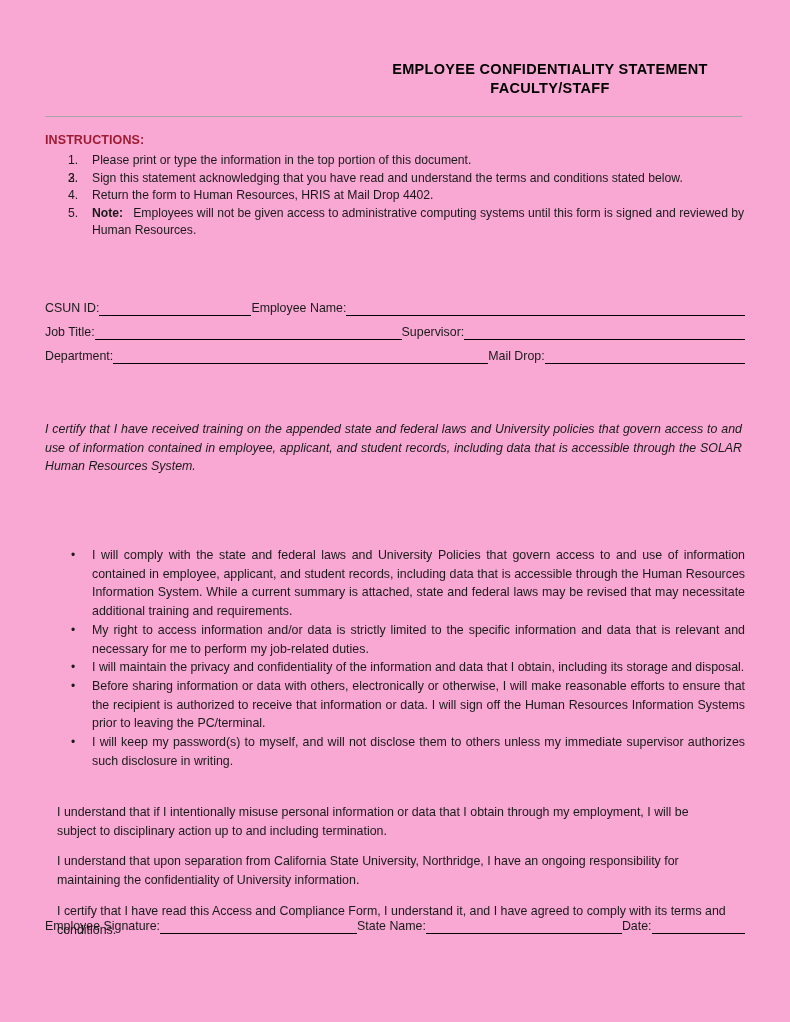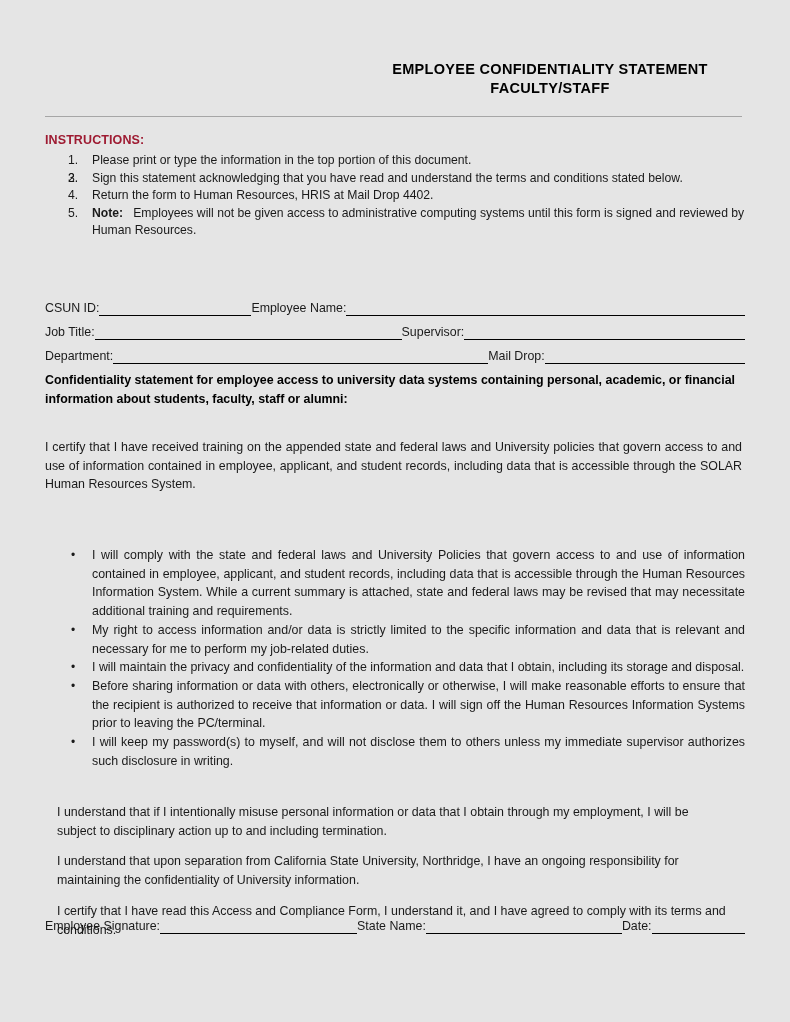--- a/index.html
+++ b/index.html
@@ -21,7 +21,7 @@
     left: 0; top: 0;
     width: 790px;
     height: 1022px;
-    background: #e5e5e5;
+    background: #f9a8d4;
     overflow: hidden;
   }
 

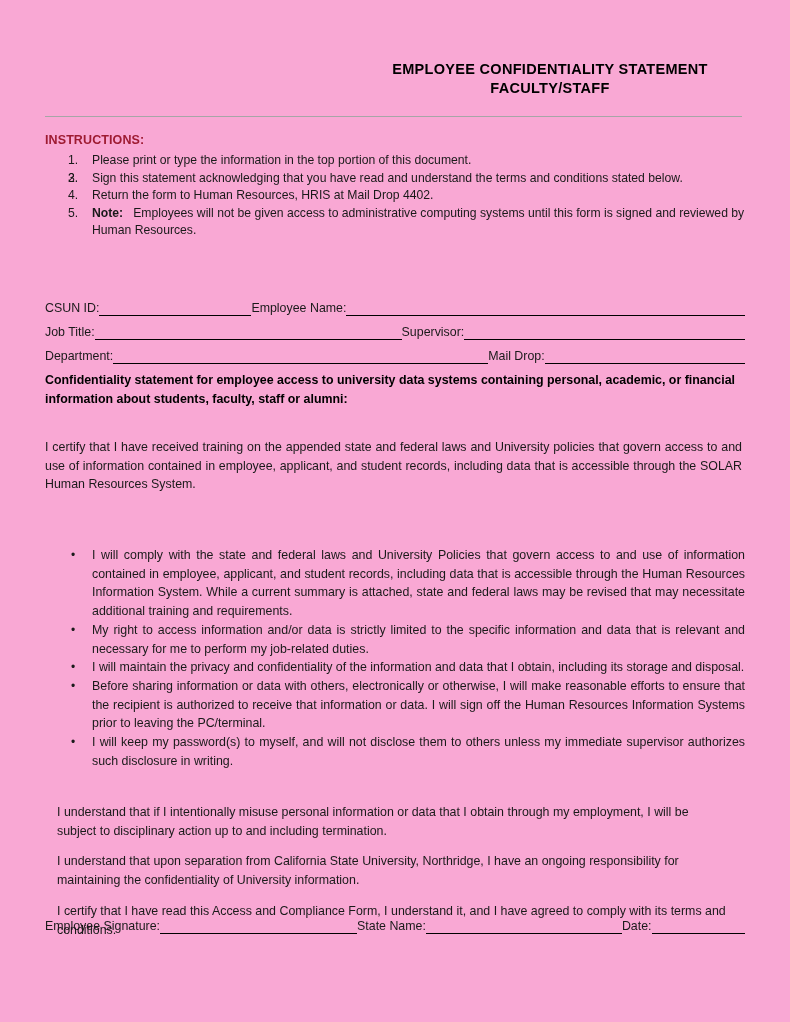--- a/index.html
+++ b/index.html
@@ -246,7 +246,6 @@
 
   </div>
 
-  <div class="bold-head">Confidentiality statement for employee access to university data systems containing personal, academic, or financial information about students, faculty, staff or alumni:</div>
 
   <div class="para justify" id="para-certify">I certify that I have received training on the appended state and federal laws and University policies that govern access to and use of information contained in employee, applicant, and student records, including data that is accessible through the SOLAR Human Resources System.</div>
 

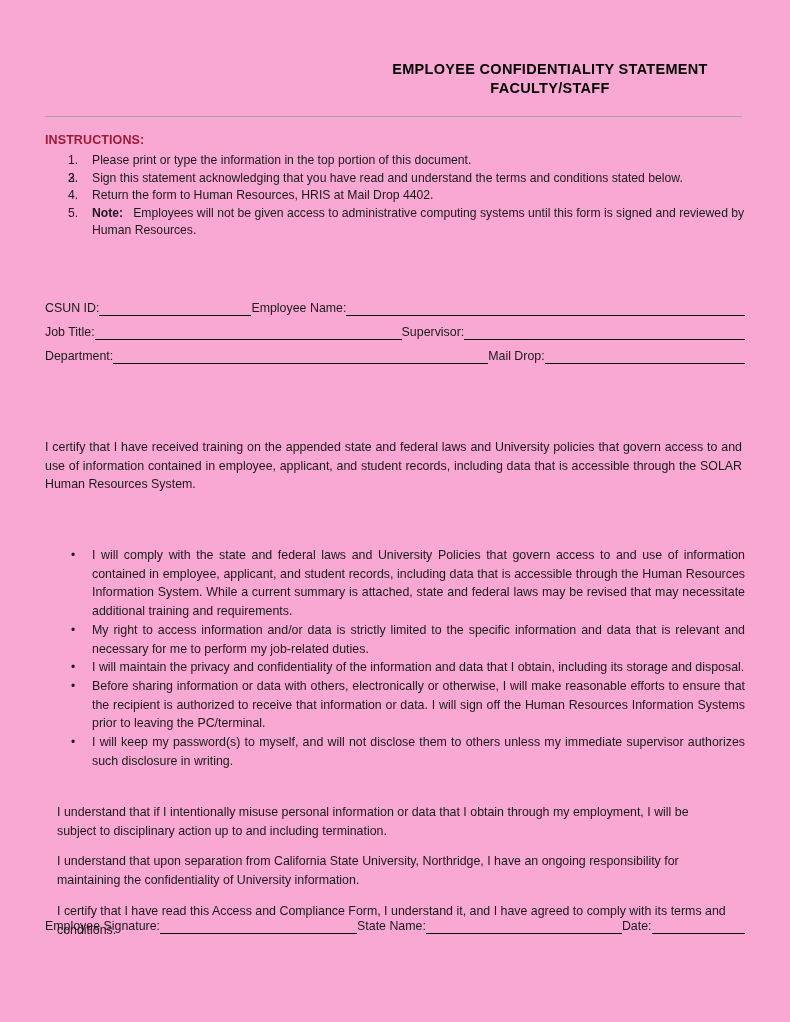--- a/index.html
+++ b/index.html
@@ -136,7 +136,7 @@
   }
   .para.justify { text-align: justify; }
 
-  #para-certify { top: 438px; }
+  #para-certify { top: 420px; font-style: italic; }
   #para-italic  { top: 493px; font-style: italic; }
 
   

